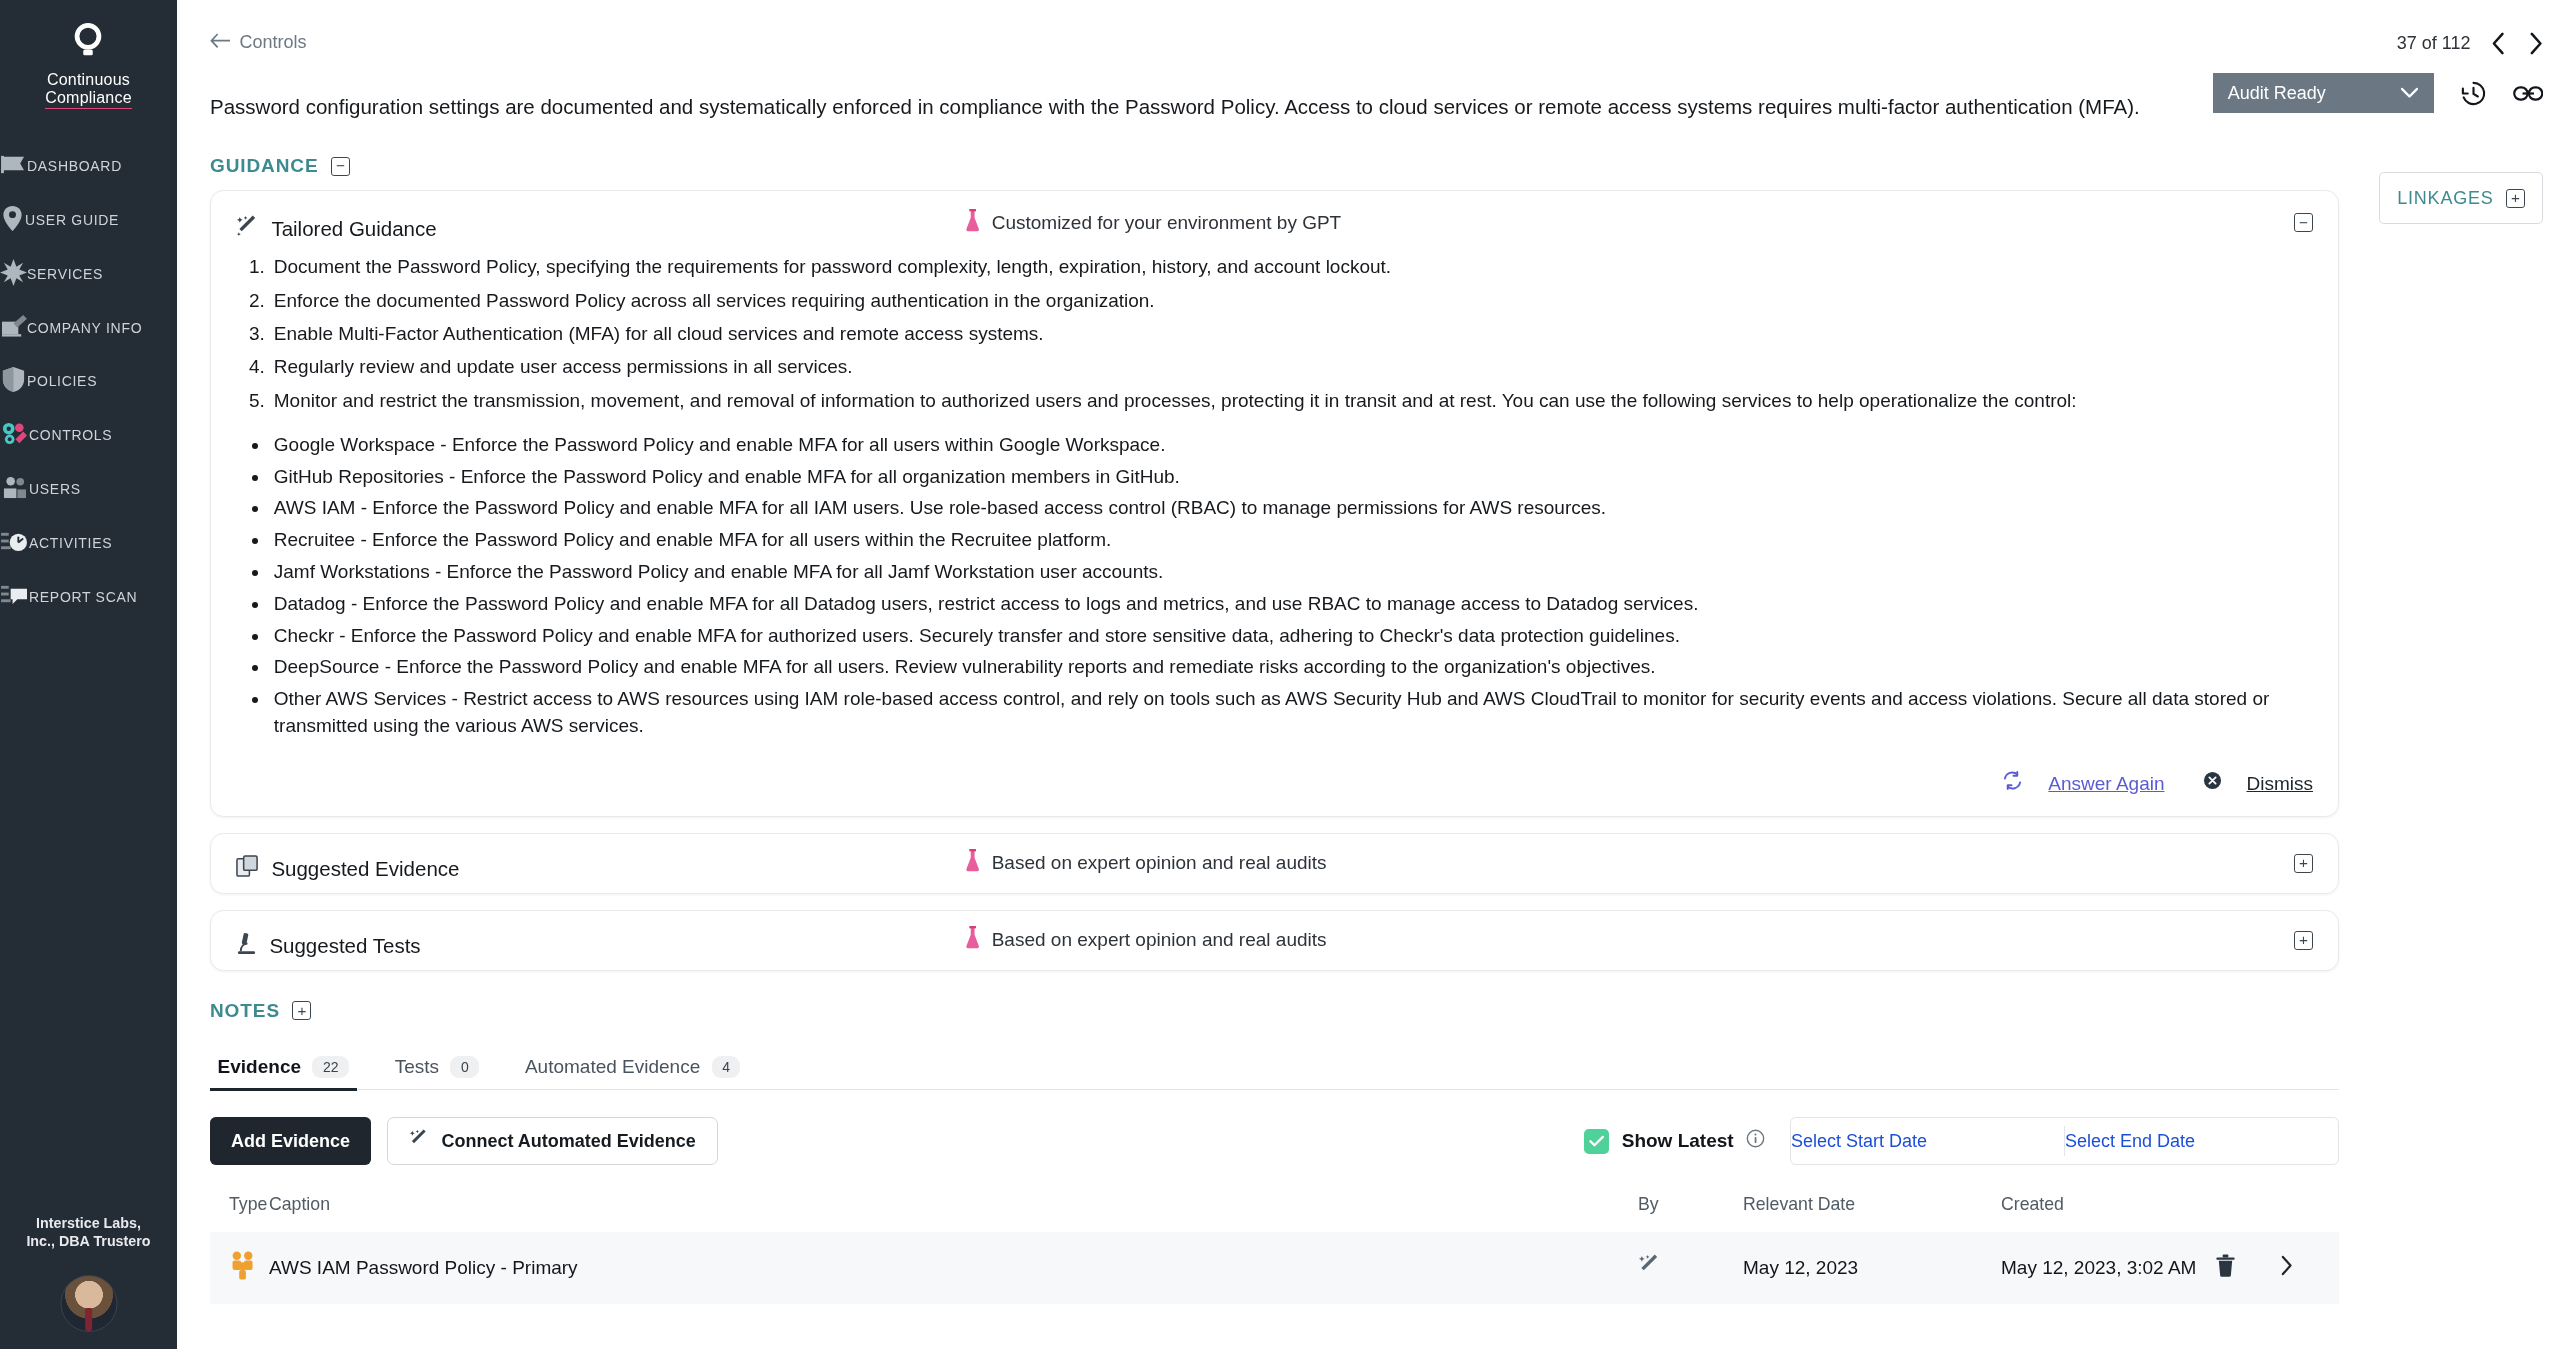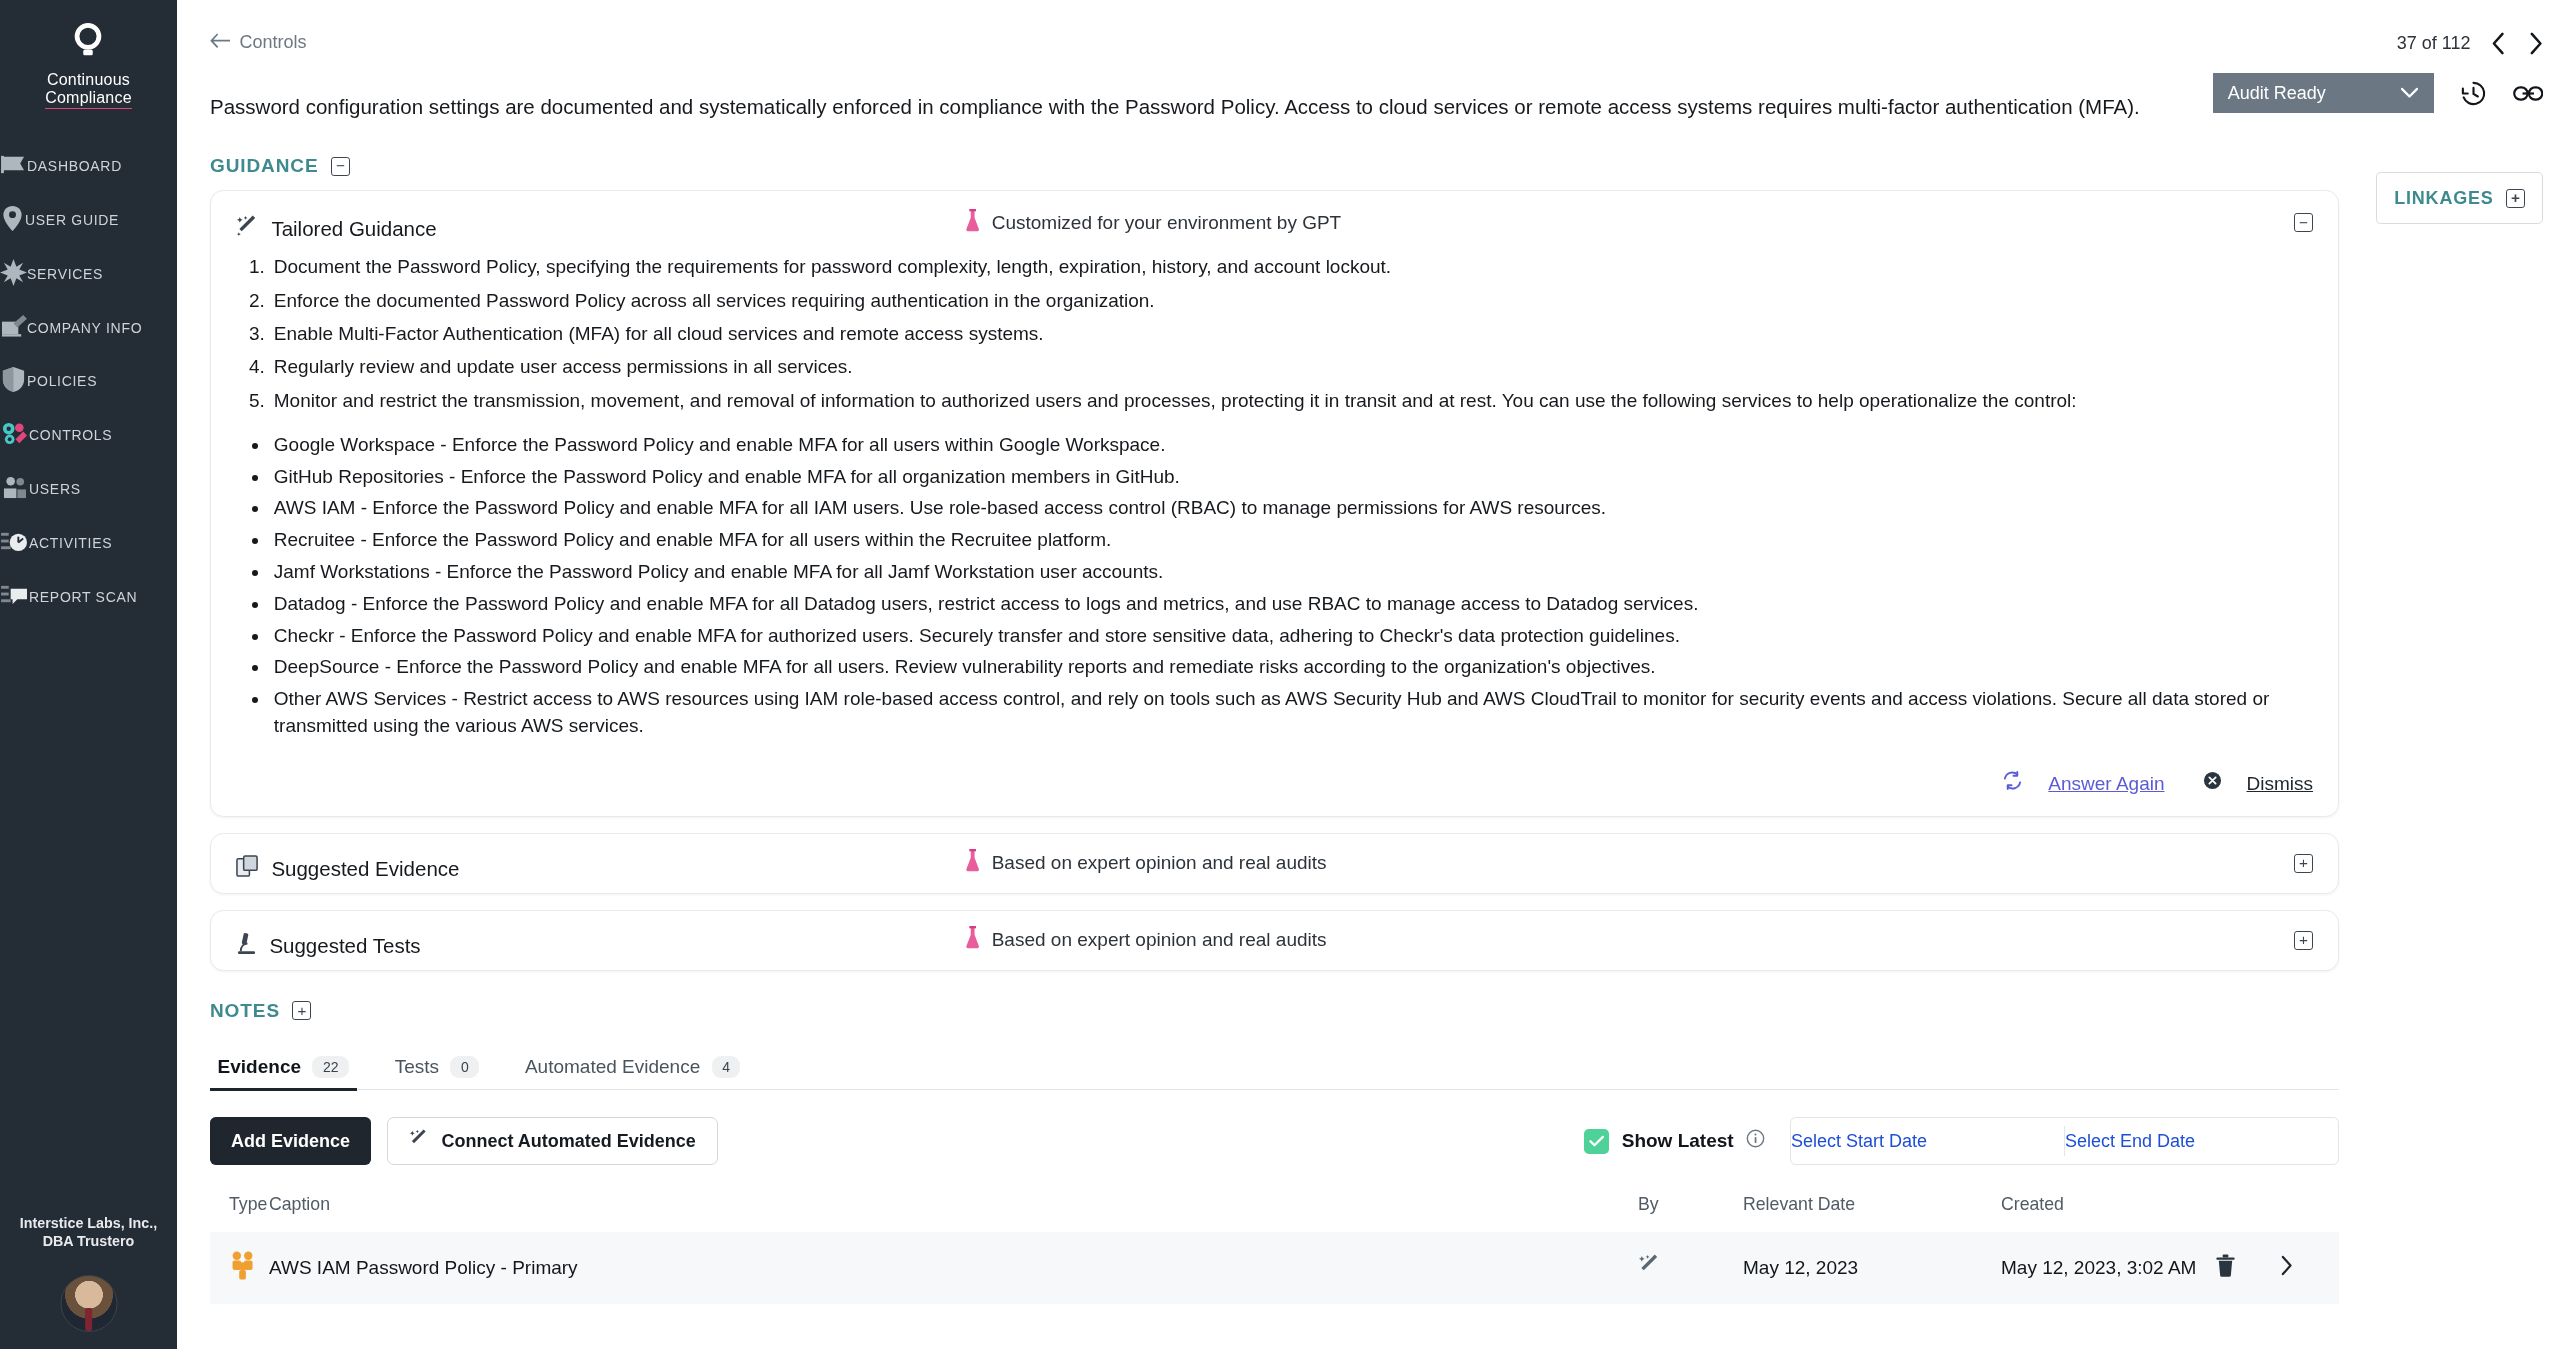--- a/index.html
+++ b/index.html
@@ -87,7 +87,6 @@
     border: 1px solid #d7dbdf; border-radius: 4.8px; background: #fff;
     height: 52px; padding: 0 17px; display: flex; align-items: center; gap: 12.4px;
     cursor: pointer;
-    font-weight: bold;
   }
   .linkages-btn span.lbl { color: #3d8a8f; font-size: 18px; letter-spacing: 0.8px; }
 

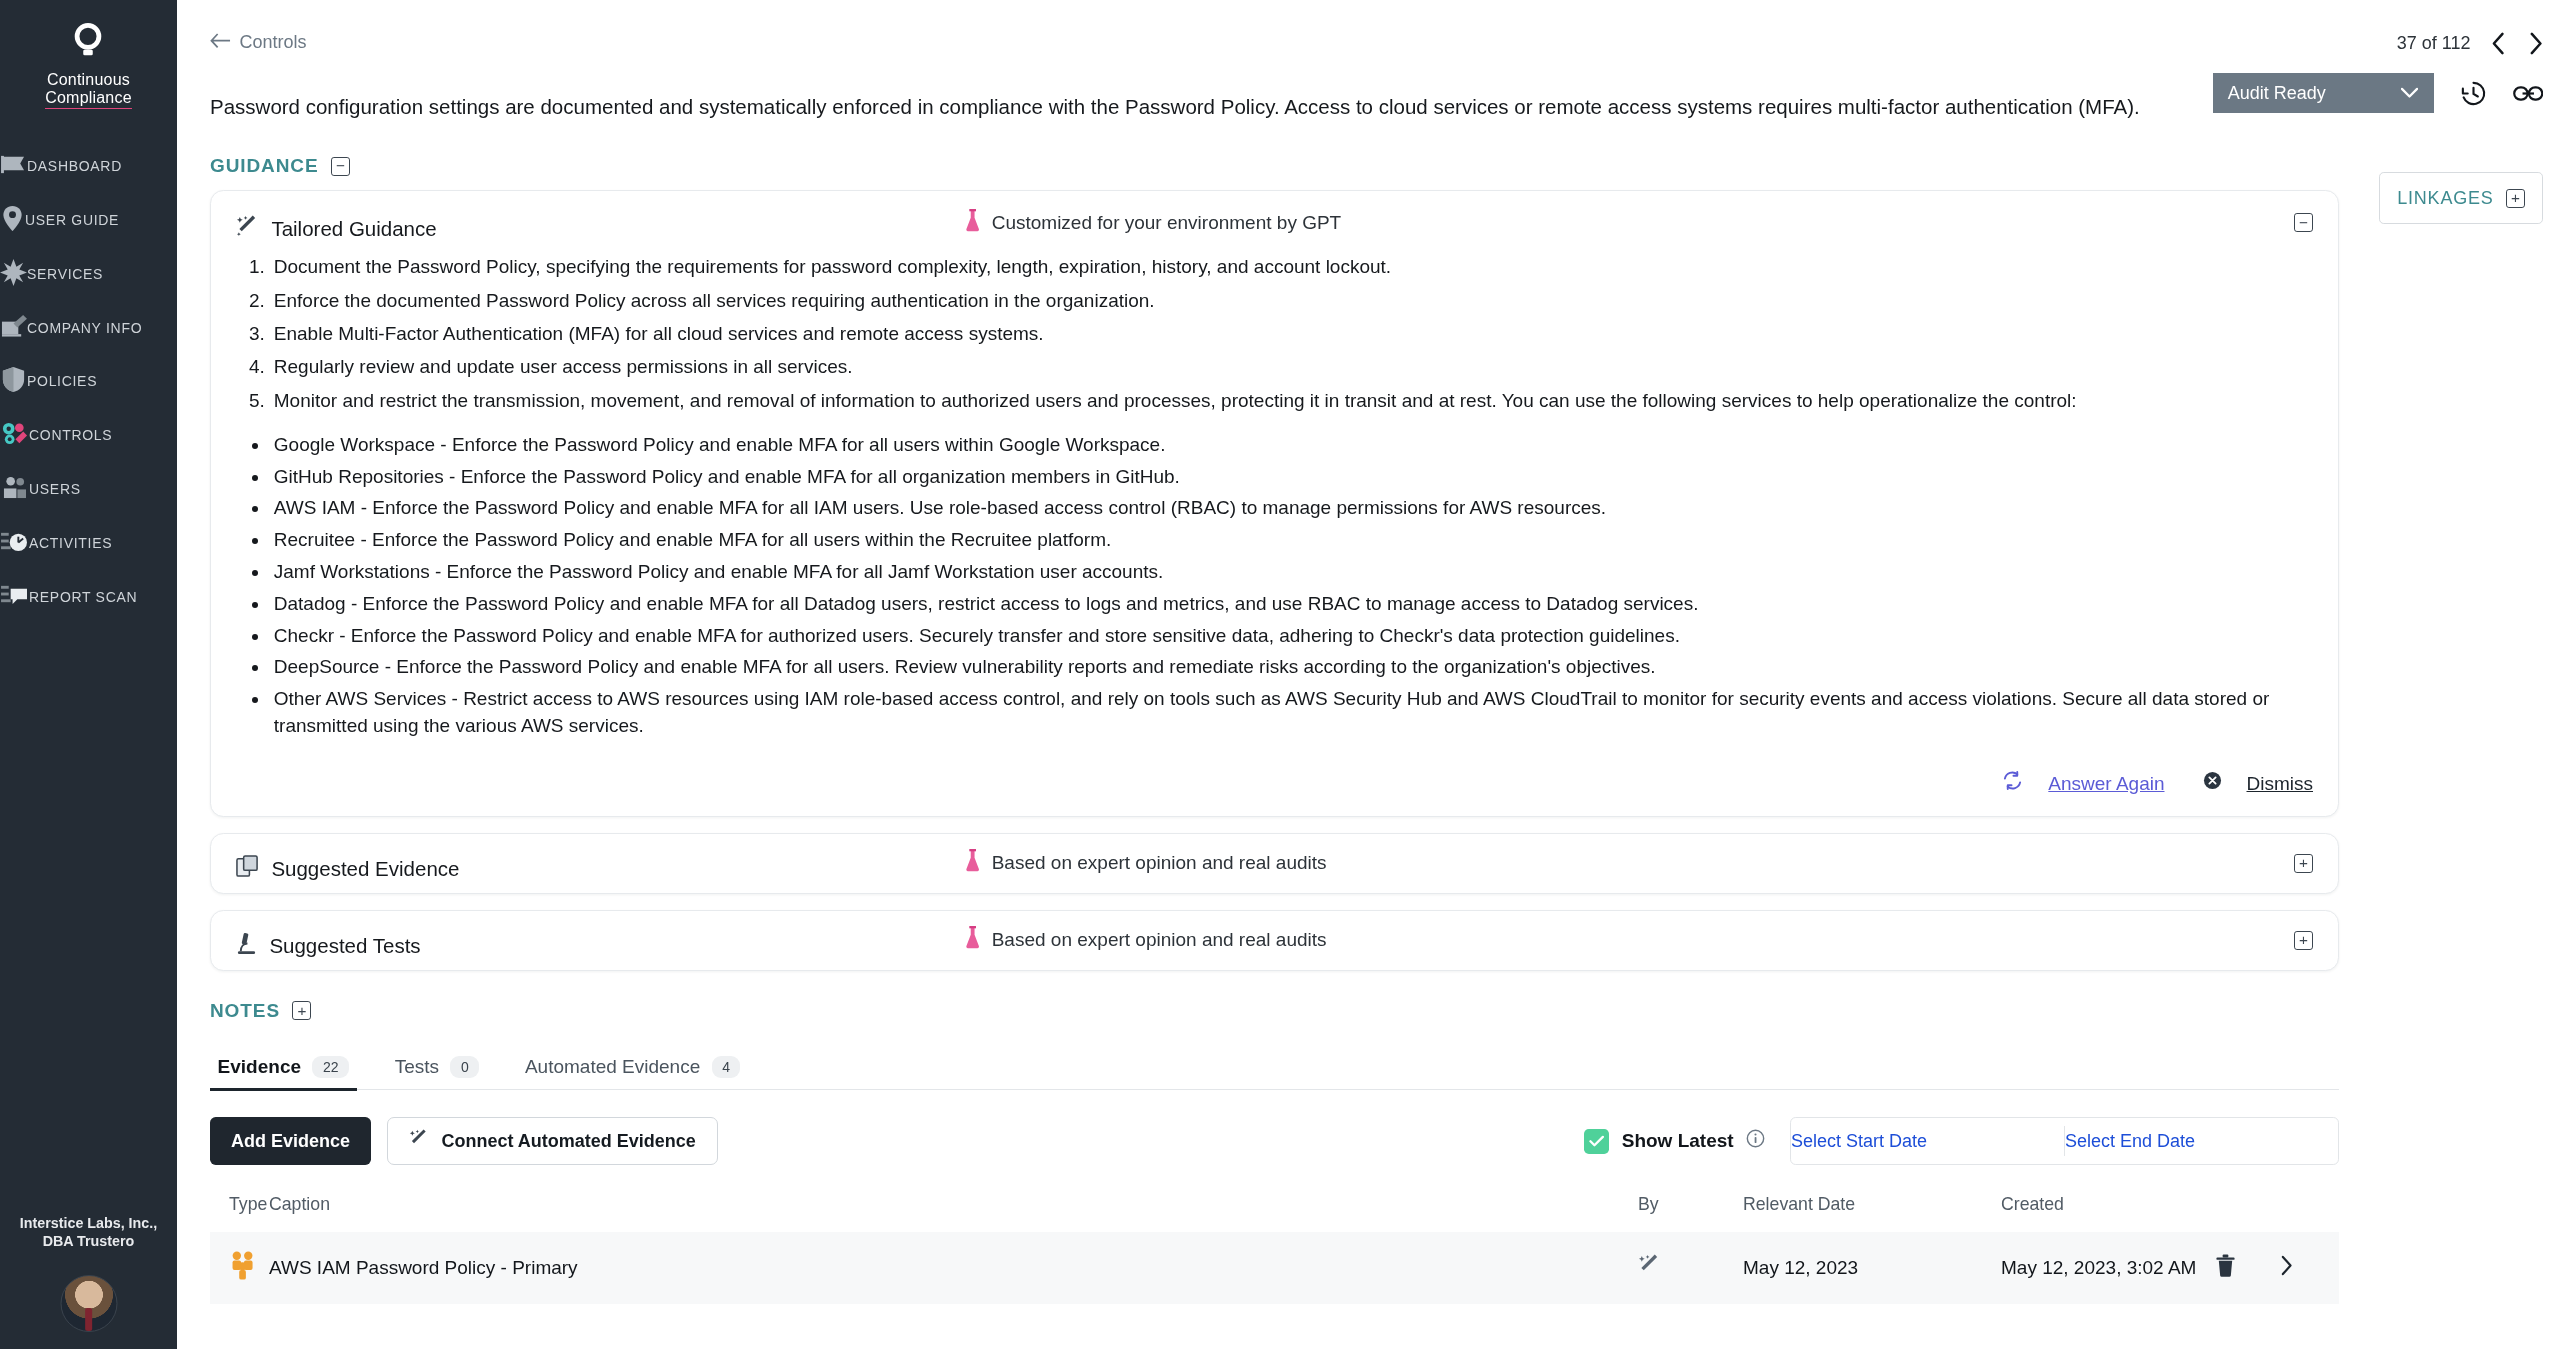--- a/index.html
+++ b/index.html
@@ -39,7 +39,7 @@
   }
   .org-name {
     position: absolute; bottom: 99px; width: 177px; text-align: center;
-    color: #e8eaed; font-size: 14.3px; line-height: 18px; font-weight: bold; padding: 0 5px;
+    color: #e8eaed; font-size: 14.3px; line-height: 18px; font-weight: bold; padding: 0 21px;
   }
   .avatar {
     position: absolute; bottom: 17px; left: 50%; transform: translateX(-50%);

